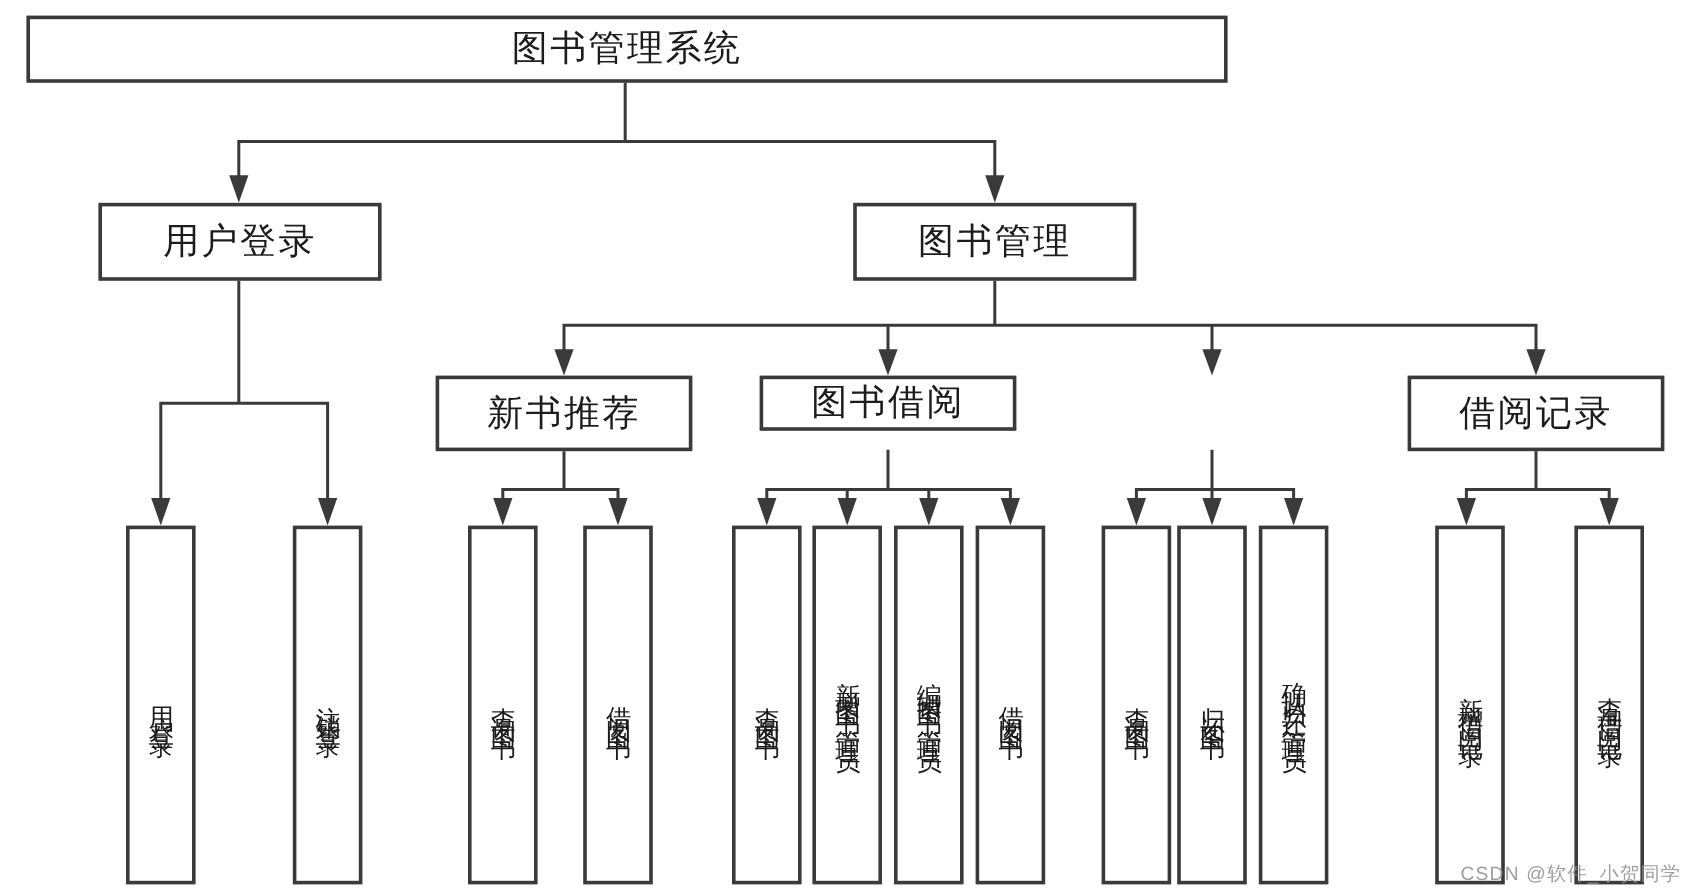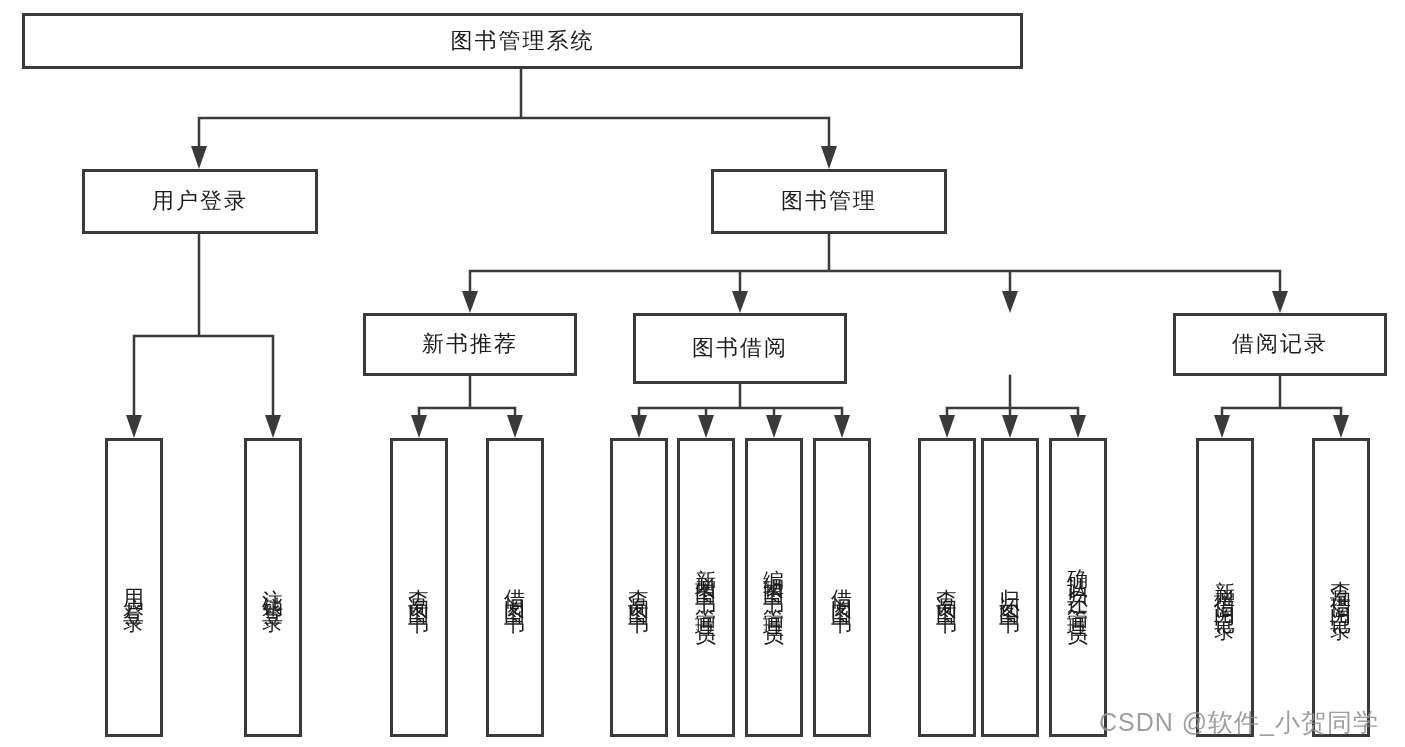--- a/index.html
+++ b/index.html
@@ -12,7 +12,7 @@
     position:absolute;box-sizing:border-box;z-index:2;
     border:3px solid #3a3a3a;background:#ffffff;
     display:flex;align-items:center;justify-content:center;
-    color:#1c1c1c;font-size:22px;letter-spacing:2px;line-height:1.2;
+    color:#1c1c1c;font-size:30px;letter-spacing:2px;line-height:1.2;
     white-space:nowrap;
   }
   .node.v{

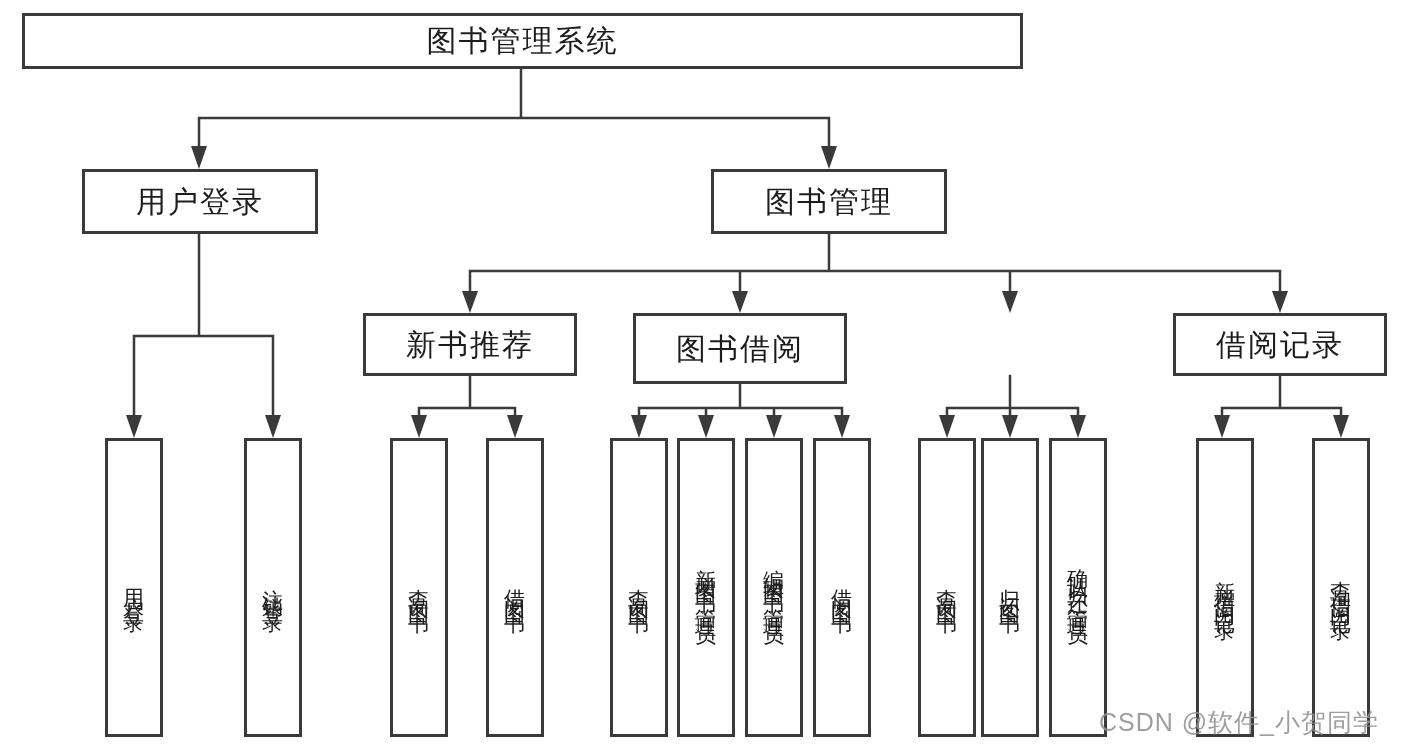--- a/index.html
+++ b/index.html
@@ -77,7 +77,7 @@
   <div class="node" style="left:363px;top:313px;width:214px;height:63px">新书推荐</div>
 
   <div class="node" style="left:711px;top:169px;width:236px;height:65px">图书管理</div>
-  <div class="node" style="left:633px;top:313px;width:214px;height:71px">图书借阅</div>
+  <div class="node" style="left:633px;top:313px;width:214px;height:46px">图书借阅</div>
   <div class="node" style="left:1173px;top:313px;width:214px;height:63px">借阅记录</div>
 
   <div class="node v" style="left:105px;top:438px;width:58px;height:299px">用户登录</div>

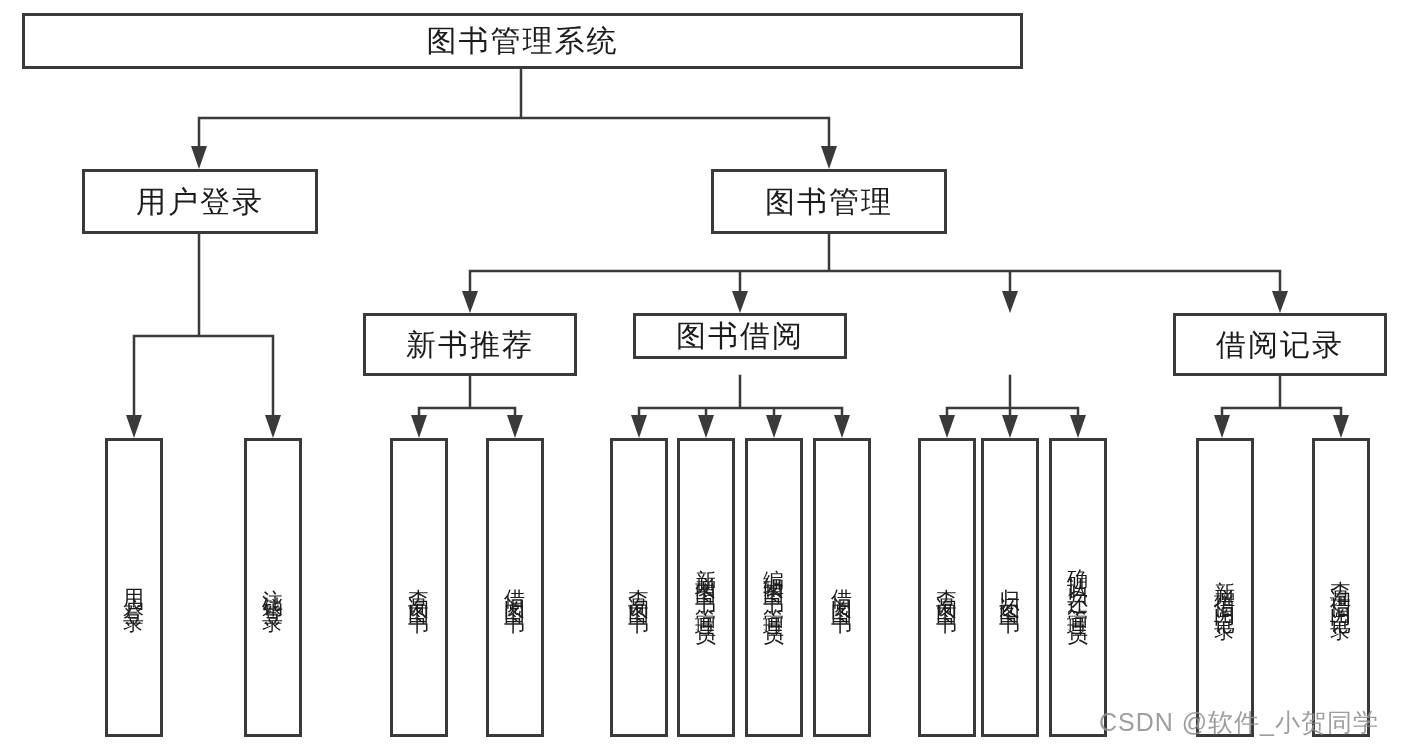--- a/index.html
+++ b/index.html
@@ -20,8 +20,8 @@
     font-size:21px;letter-spacing:8px;line-height:1;white-space:normal;
   }
   .watermark{
-    position:absolute;right:26px;bottom:8px;z-index:3;
-    font-size:25px;letter-spacing:1px;color:rgba(145,145,145,0.88);
+    position:absolute;right:4px;bottom:8px;z-index:3;
+    font-size:16px;letter-spacing:1px;color:rgba(145,145,145,0.88);
     white-space:nowrap;
     margin-top:36px;
   }

